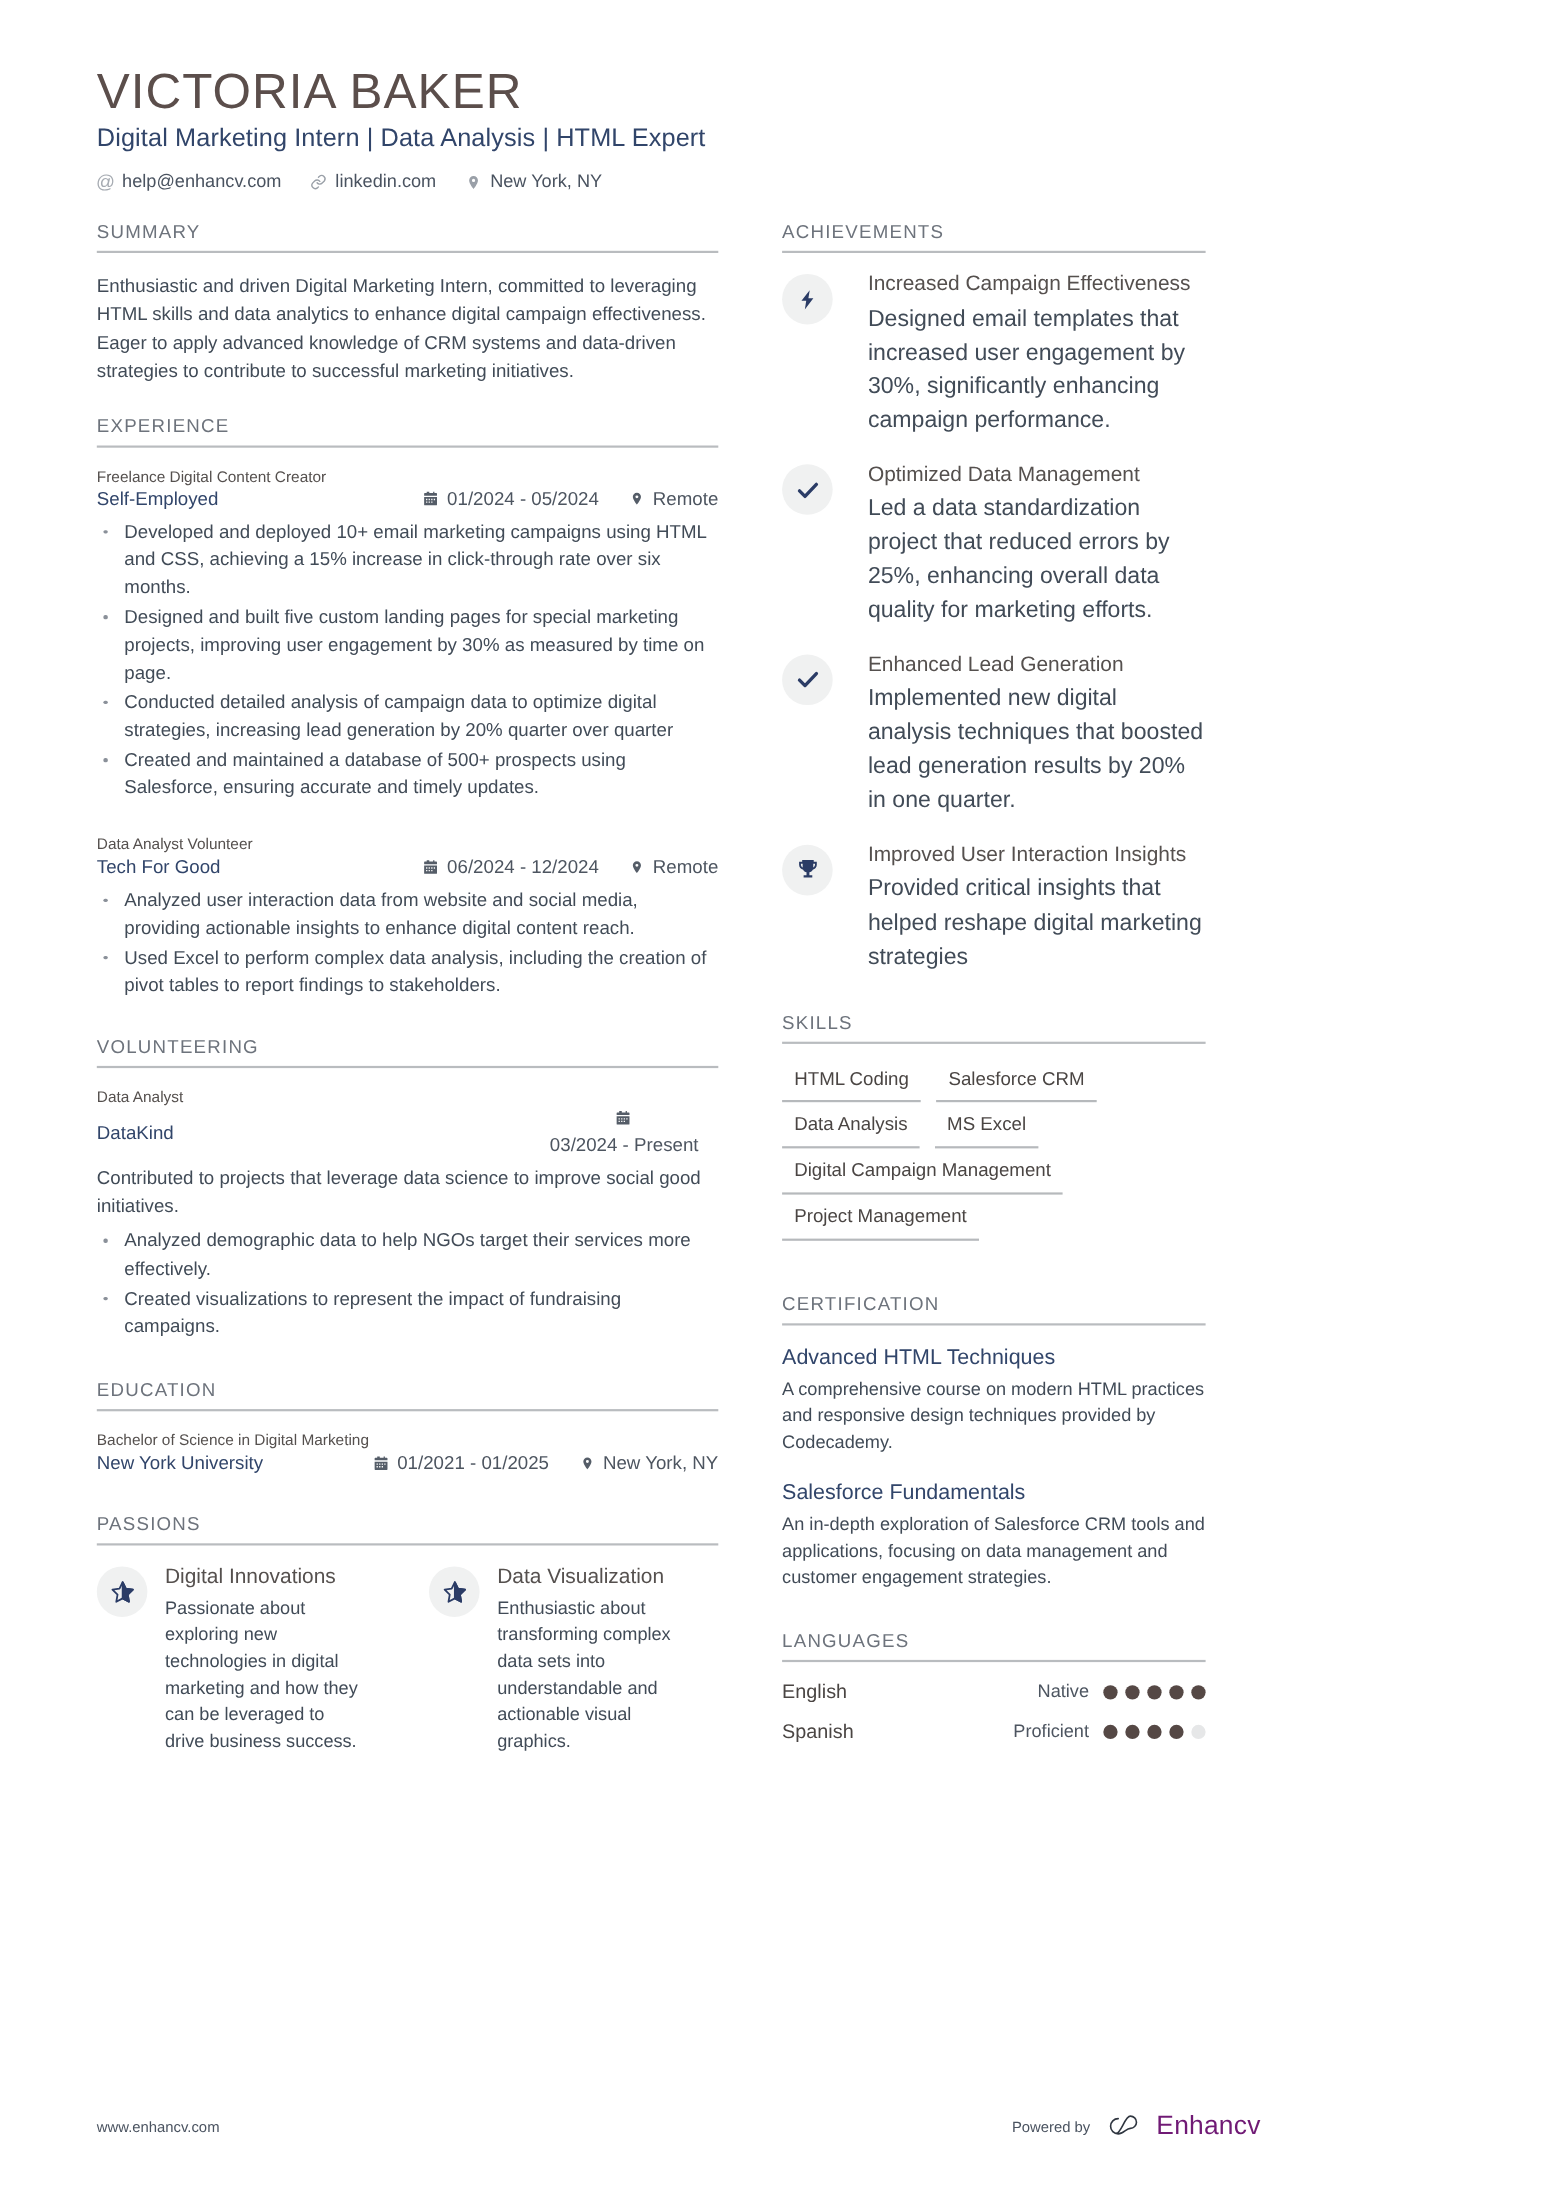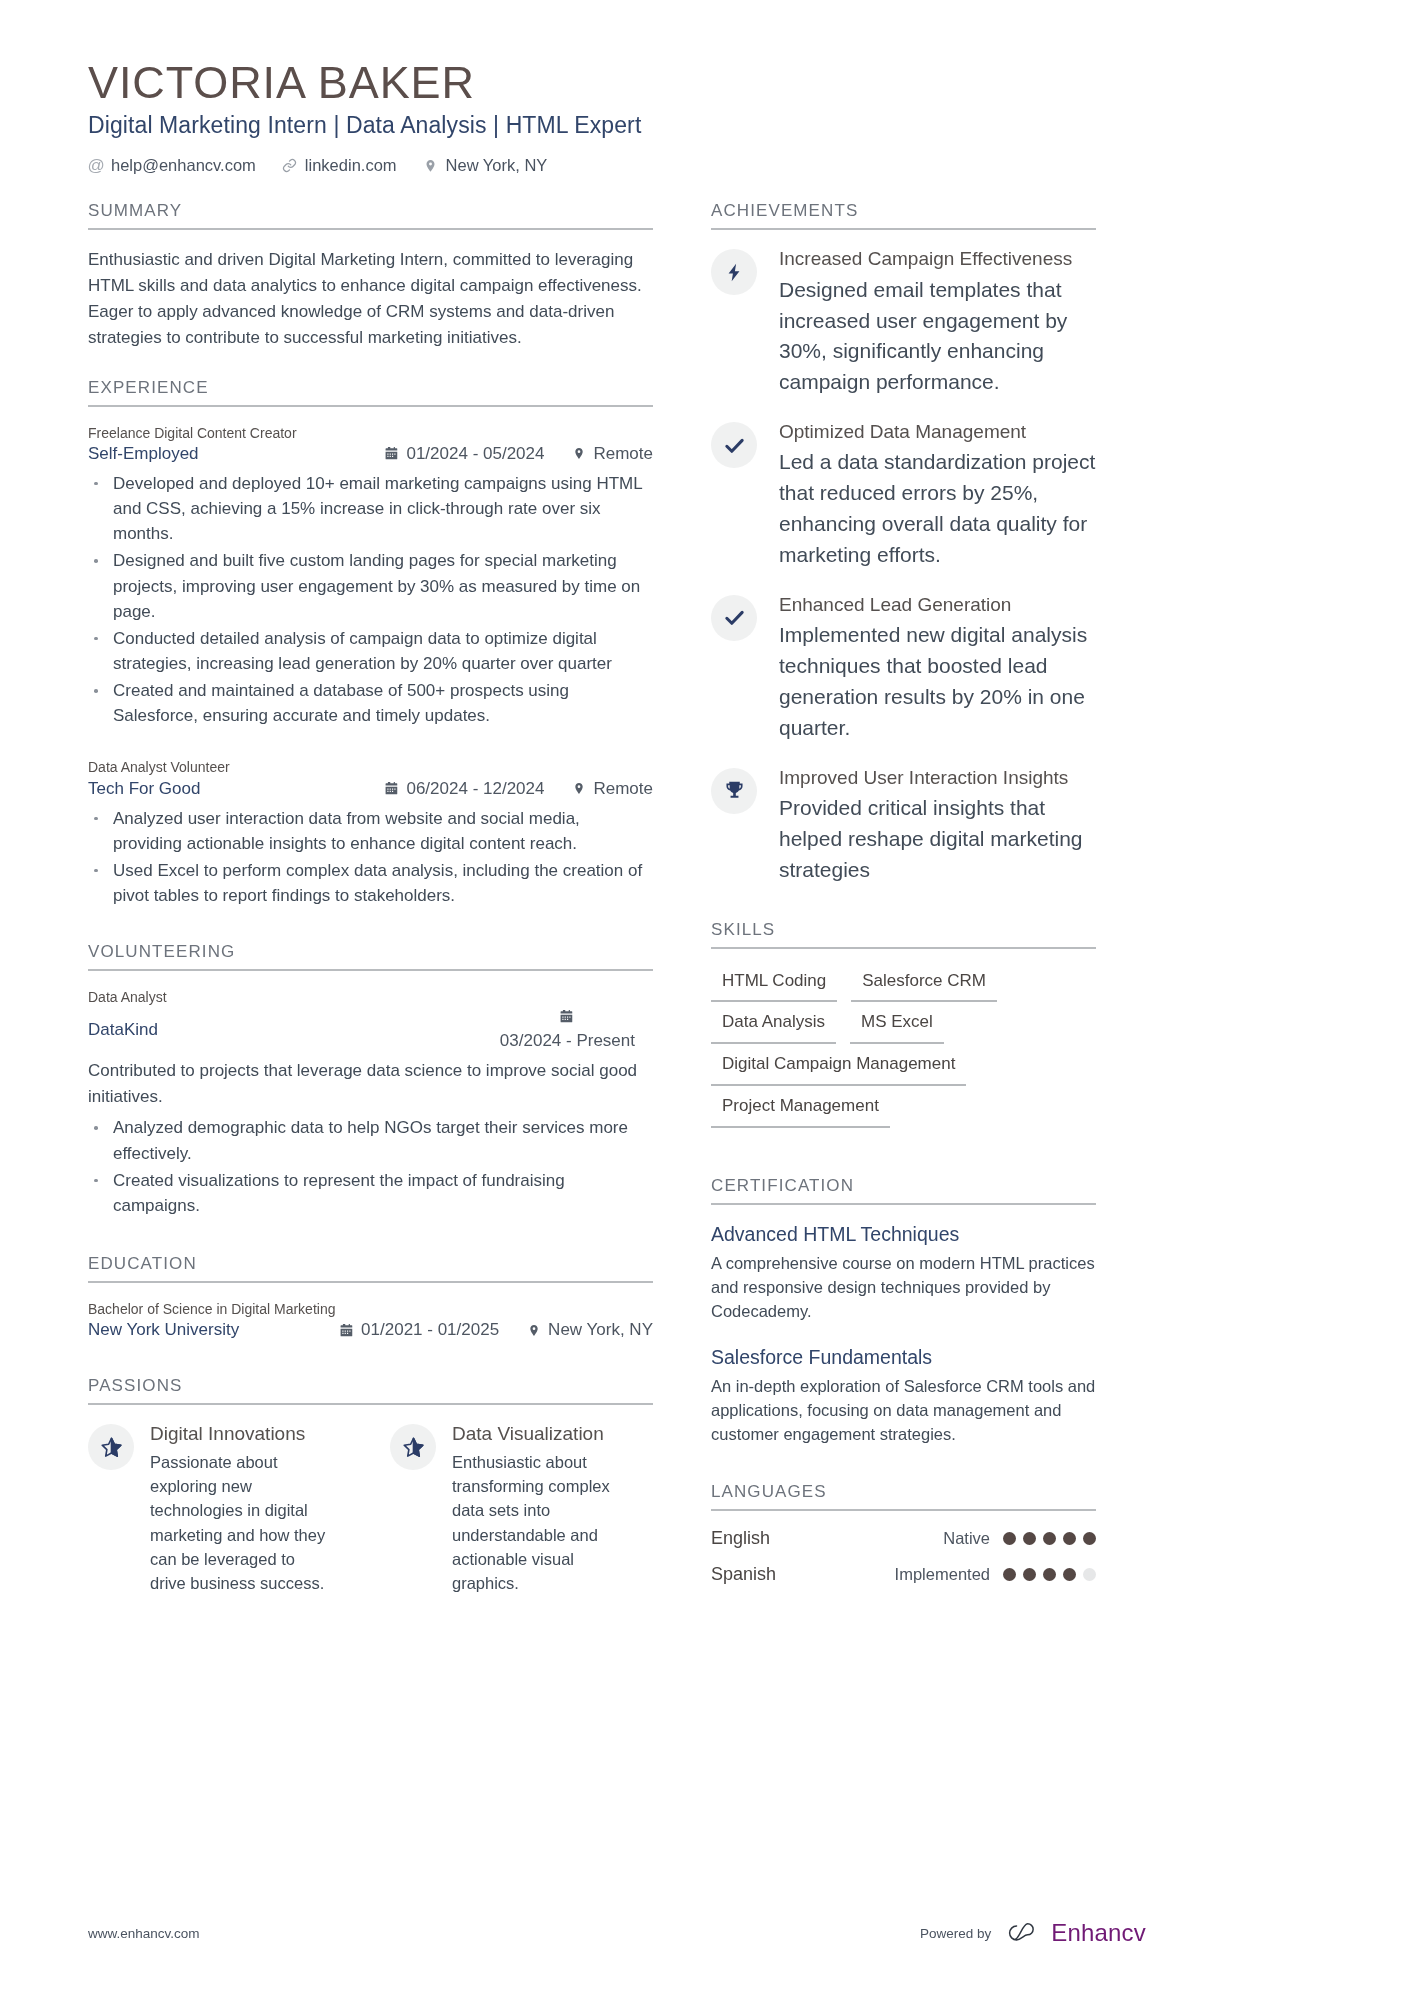--- a/index.html
+++ b/index.html
@@ -148,7 +148,7 @@
   }
 
   
-  .ach-item { display: flex; gap: 22px; margin-bottom: 22px; }
+  .ach-item { display: flex; gap: 32px; margin-bottom: 22px; }
   .ach-item:last-child { margin-bottom: 0; }
   .ach-bubble {
     width: 46px; height: 46px;

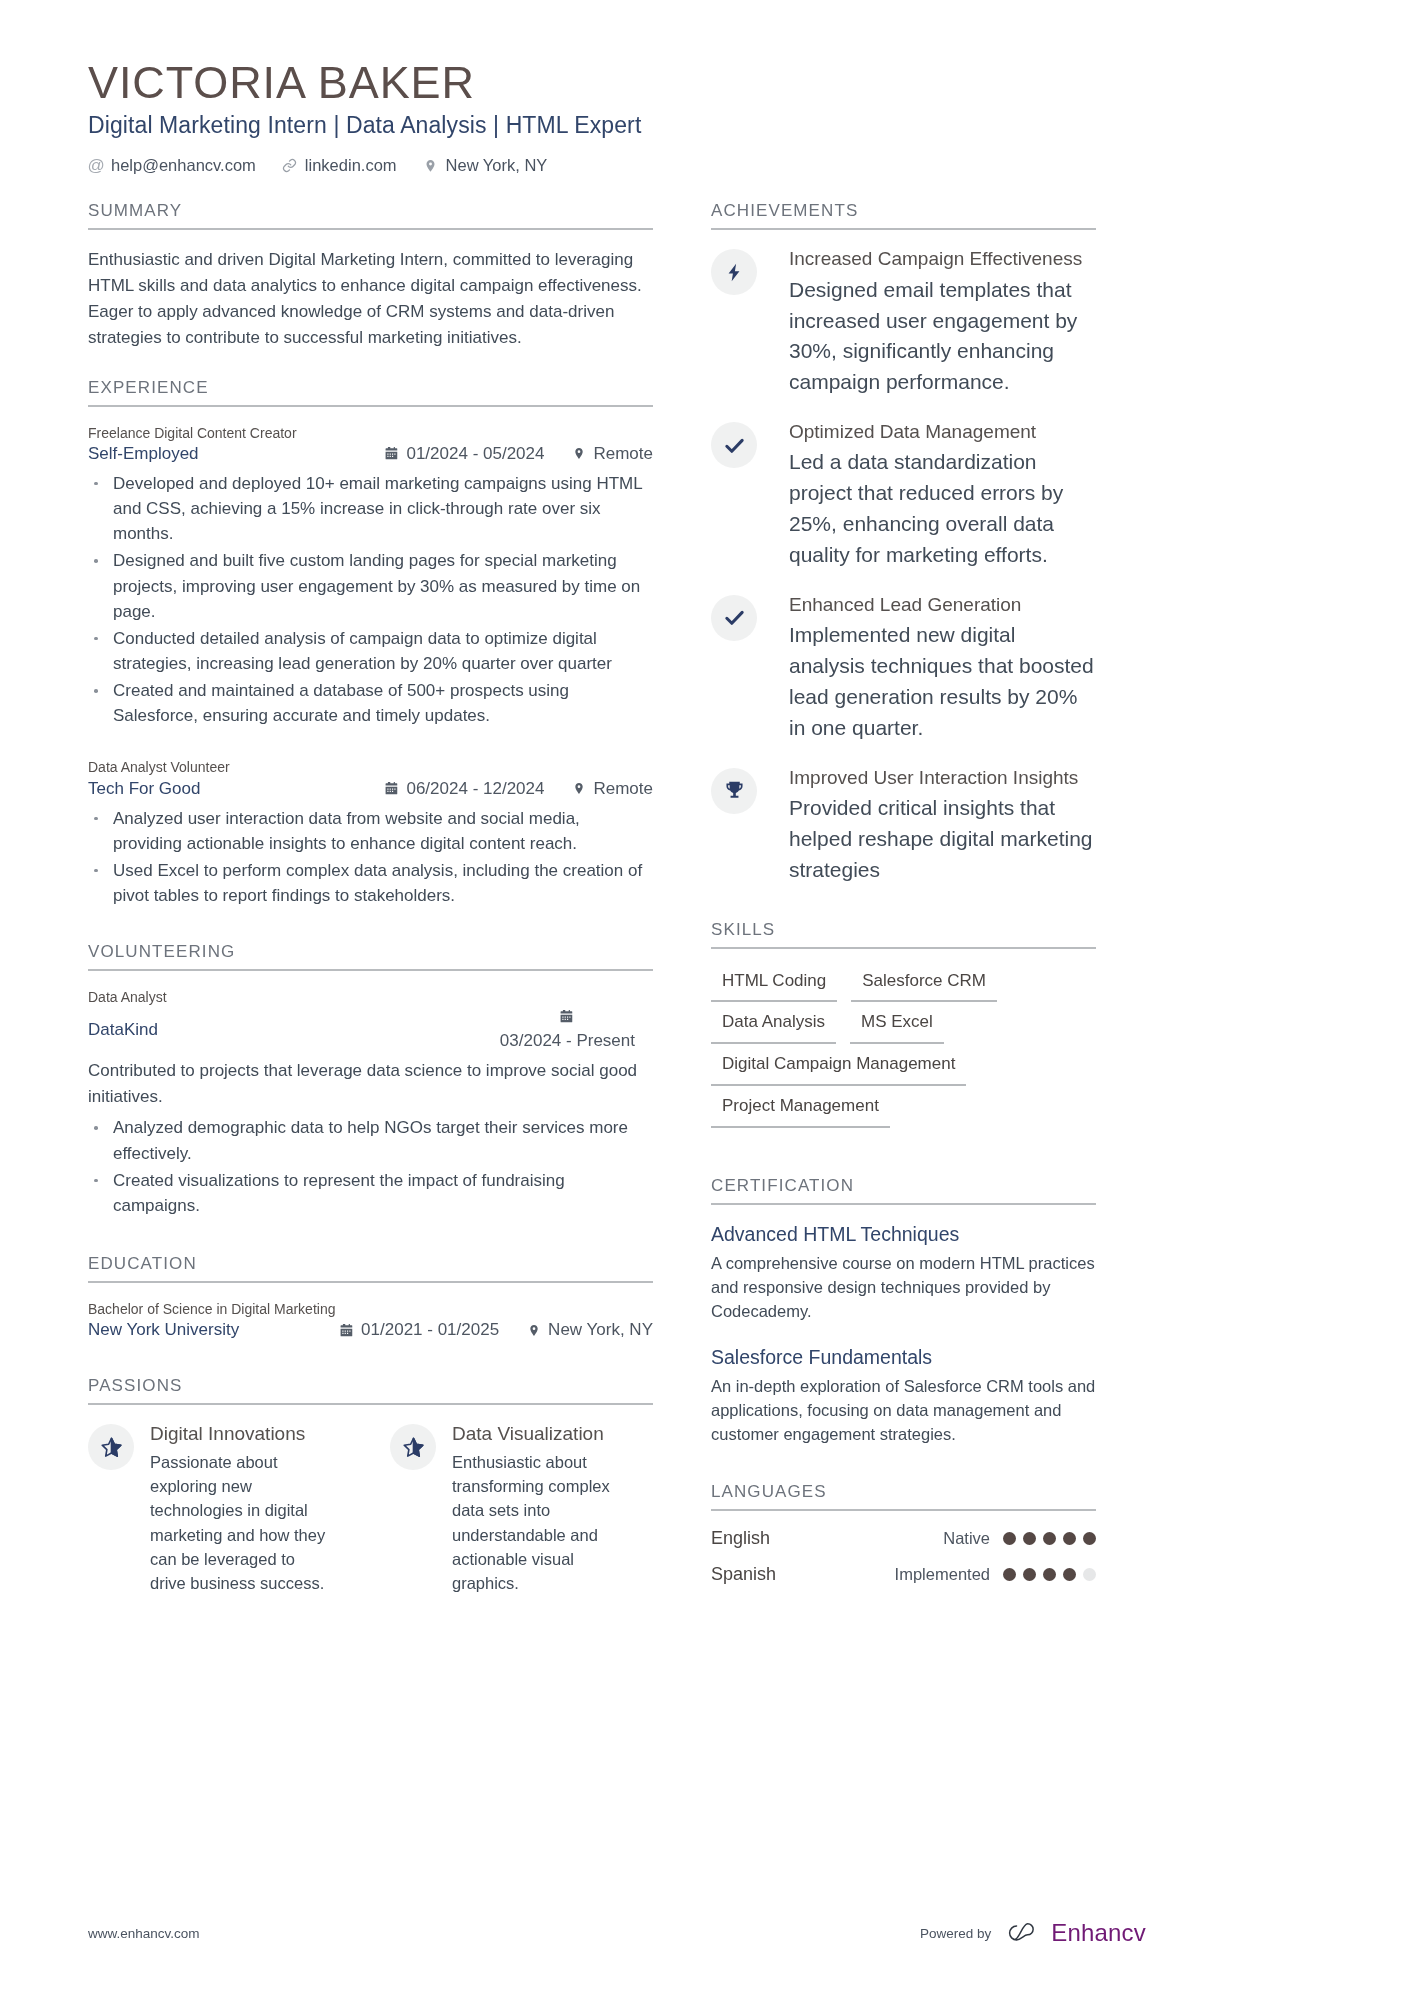--- a/index.html
+++ b/index.html
@@ -546,7 +546,7 @@
         <div class="lang-row">
           <span class="lang-name">Spanish</span>
           <span class="lang-right">
-            <span class="lang-level">Implemented</span>
+            <span class="lang-level">Proficient</span>
             <span class="dots">
               <span class="dot"></span>
               <span class="dot"></span>

